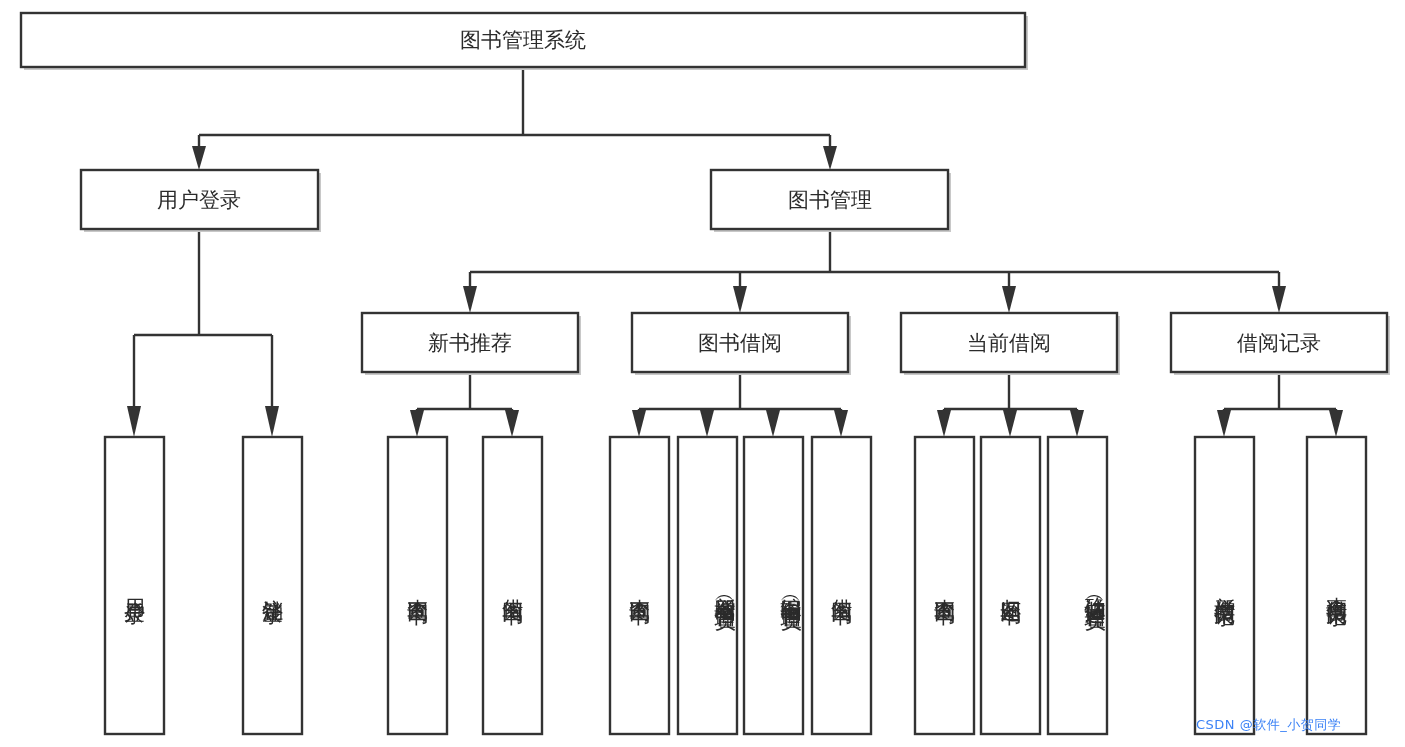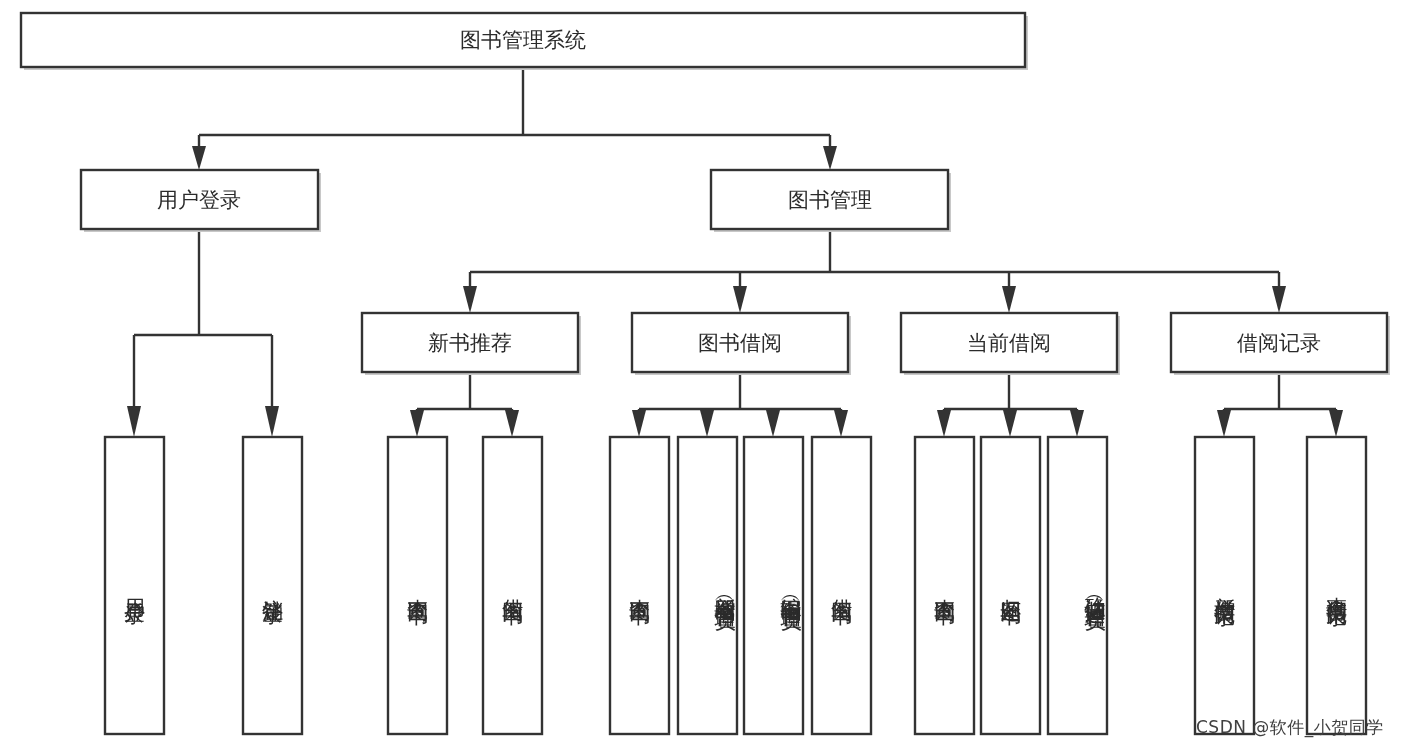--- a/index.html
+++ b/index.html
@@ -72,8 +72,8 @@
   .watermark {
     position: absolute;
     font-family: "DejaVu Sans", "Liberation Sans", sans-serif;
-    font-size: 17px;
-    color: #404040;
+    font-size: 13px;
+    color: #3b82f6;
     white-space: nowrap;
     letter-spacing: 0.5px;
   }

